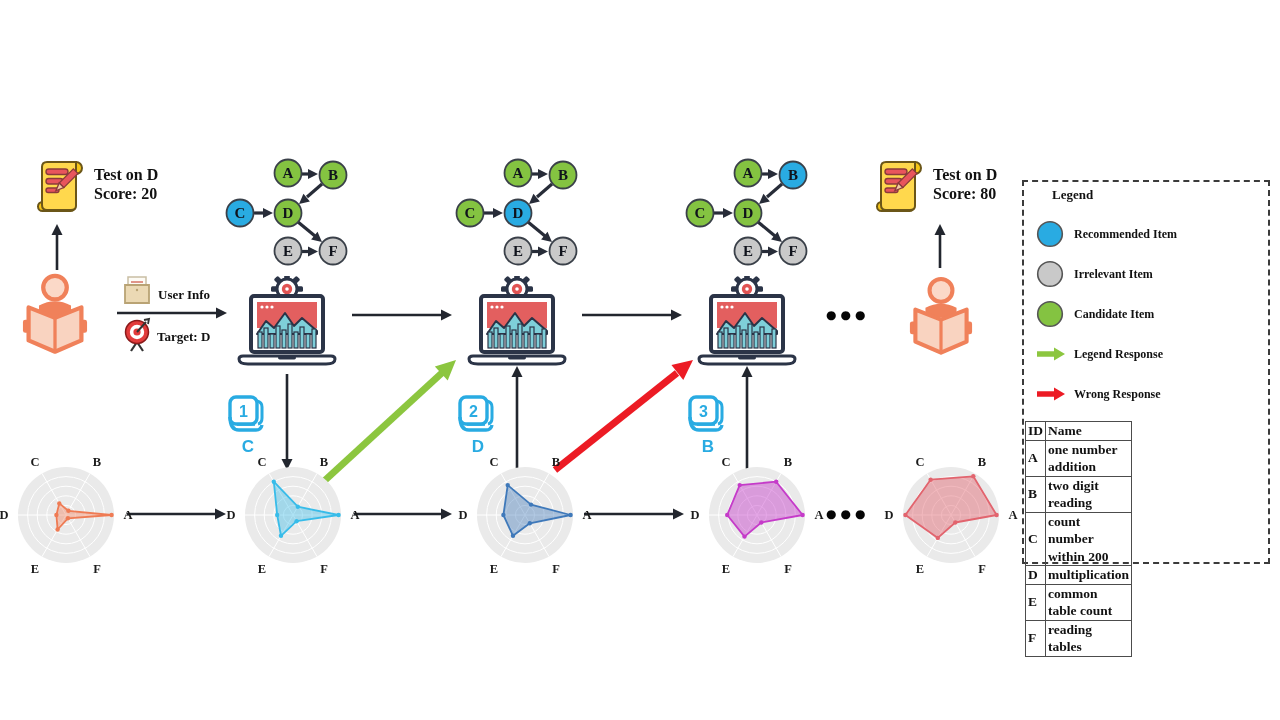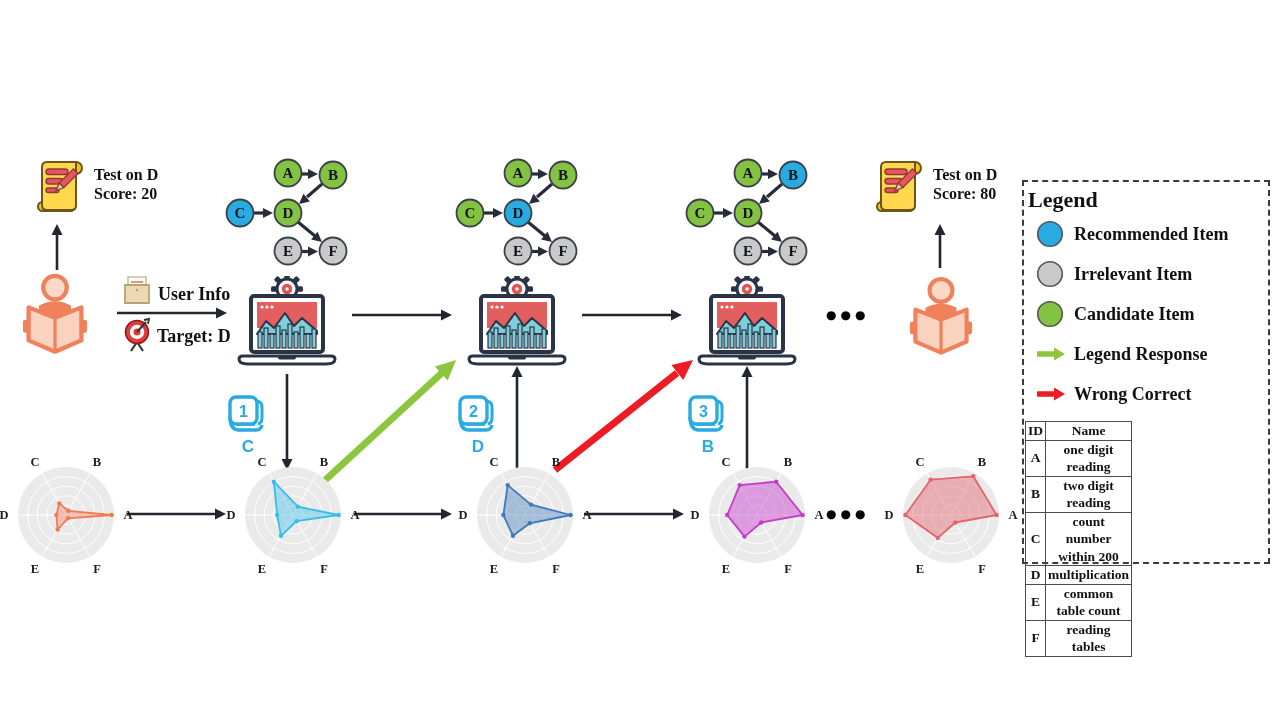--- a/index.html
+++ b/index.html
@@ -23,7 +23,7 @@
   .radlab{font-family:"Liberation Serif",serif;font-weight:700;font-size:12.5px;text-anchor:middle;fill:#1c1c1c}
   .dots{position:absolute;font-family:"DejaVu Sans",sans-serif;font-weight:700;font-size:12px;letter-spacing:4px;color:#050505}
   .legendbox{position:absolute;left:1022px;top:180px;width:248px;height:384px;border:2.2px dashed #3b3b3b;background:#fff}
-  .legendtitle{position:absolute;left:4px;top:5px;font-size:22px}
+  .legendtitle{position:absolute;left:28px;top:5px;font-size:13px}
   .lrow{position:absolute;left:12px;height:28px;display:flex;align-items:center}
   .lswatch{width:30px;flex:0 0 30px;margin-right:8px}
   .llabel{font-size:18px;white-space:nowrap}

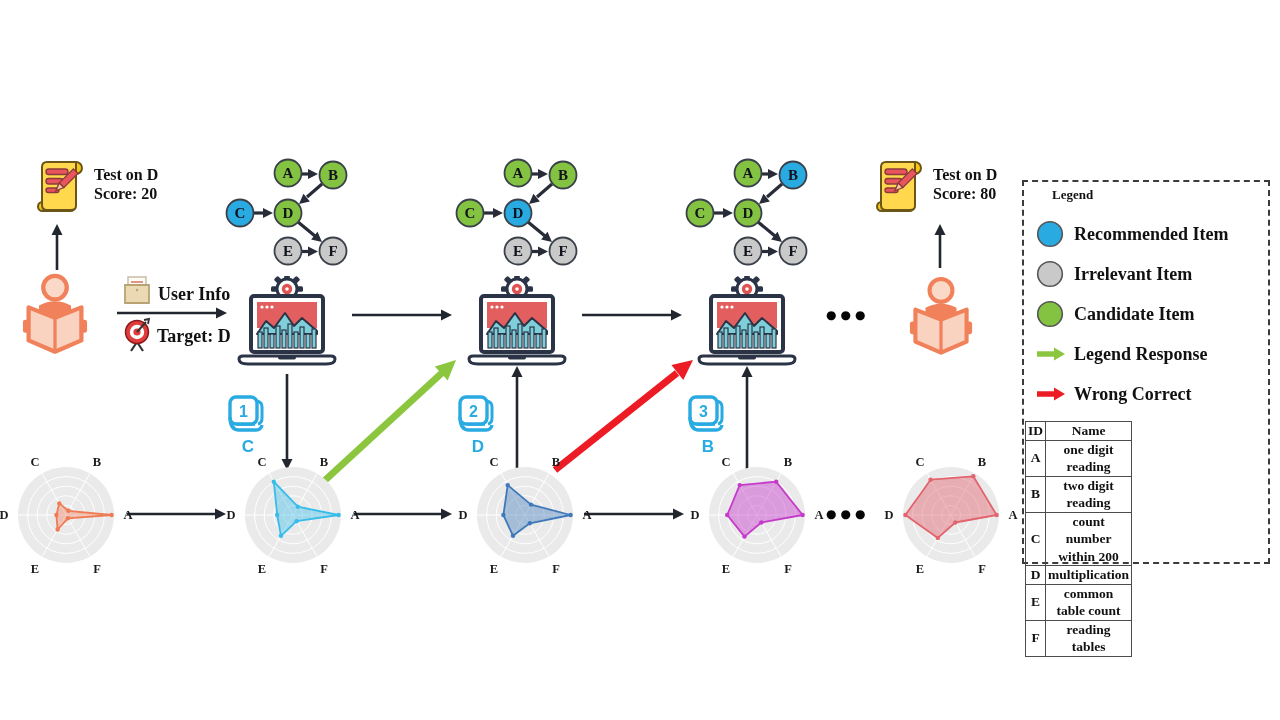--- a/index.html
+++ b/index.html
@@ -26,7 +26,7 @@
   .legendtitle{position:absolute;left:28px;top:5px;font-size:13px}
   .lrow{position:absolute;left:12px;height:28px;display:flex;align-items:center}
   .lswatch{width:30px;flex:0 0 30px;margin-right:8px}
-  .llabel{font-size:18px;white-space:nowrap}
+  .llabel{font-size:12px;white-space:nowrap}
   .skilltable{position:absolute;left:1025px;top:421px;border-collapse:collapse;font-family:"Liberation Serif",serif;font-weight:700;font-size:13.5px;color:#111}
   .skilltable td{border:1.7px solid #4c4c4c;text-align:center;padding:0 2px;height:17.5px;line-height:17.5px}
   .skilltable .idc{width:44px}

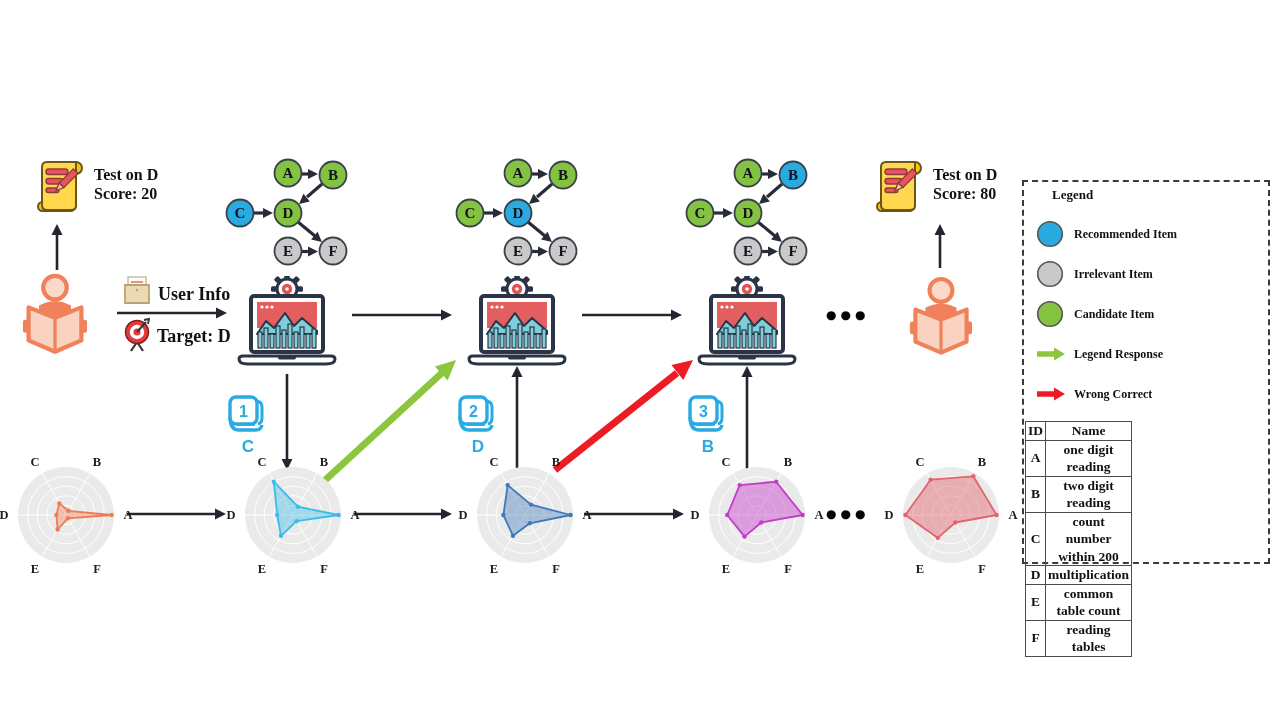--- a/index.html
+++ b/index.html
@@ -9,7 +9,7 @@
   .abs{position:absolute}
   .serif-b{font-family:"Liberation Serif",serif;font-weight:700;color:#111}
   .testtxt{font-size:16px;line-height:19px}
-  .smalltxt{font-size:18px;line-height:15px}
+  .smalltxt{font-size:13px;line-height:15px}
   .kgraph{position:absolute;width:130px;height:120px}
   .kgraph text{font-family:"Liberation Serif",serif;font-weight:700;font-size:15px;text-anchor:middle;fill:#10131c}
   .kgraph circle{stroke:#3a4049;stroke-width:1.8}

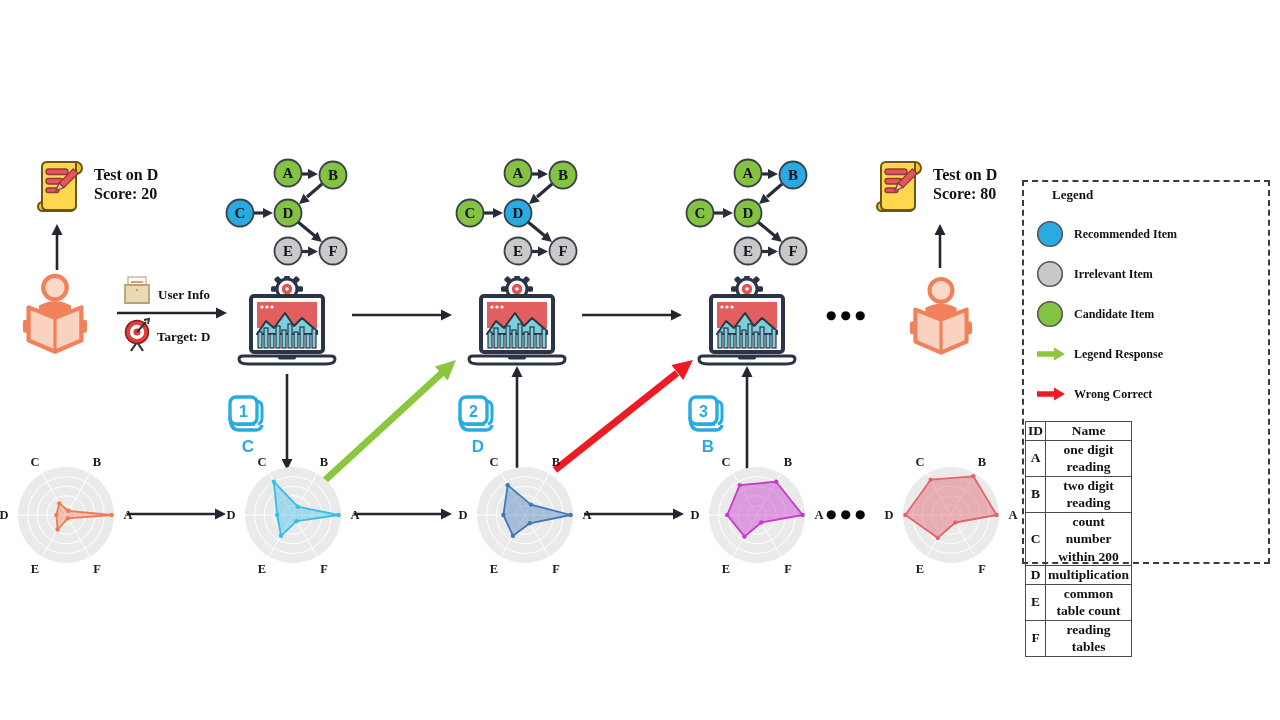--- a/index.html
+++ b/index.html
@@ -570,7 +570,7 @@
         <line x1="1" y1="9" x2="18" y2="9" stroke-width="5.5" stroke="#EC1B24"></line>
         <polygon points="-11,-6.5 0,0 -11,6.5" transform="translate(29,9)" fill="#EC1B24"></polygon>
       </svg>
-      <span class="llabel serif-b">Wrong Correct</span>
+      <span class="llabel serif-b">Wrong Response</span>
     </div>
   </div>
 

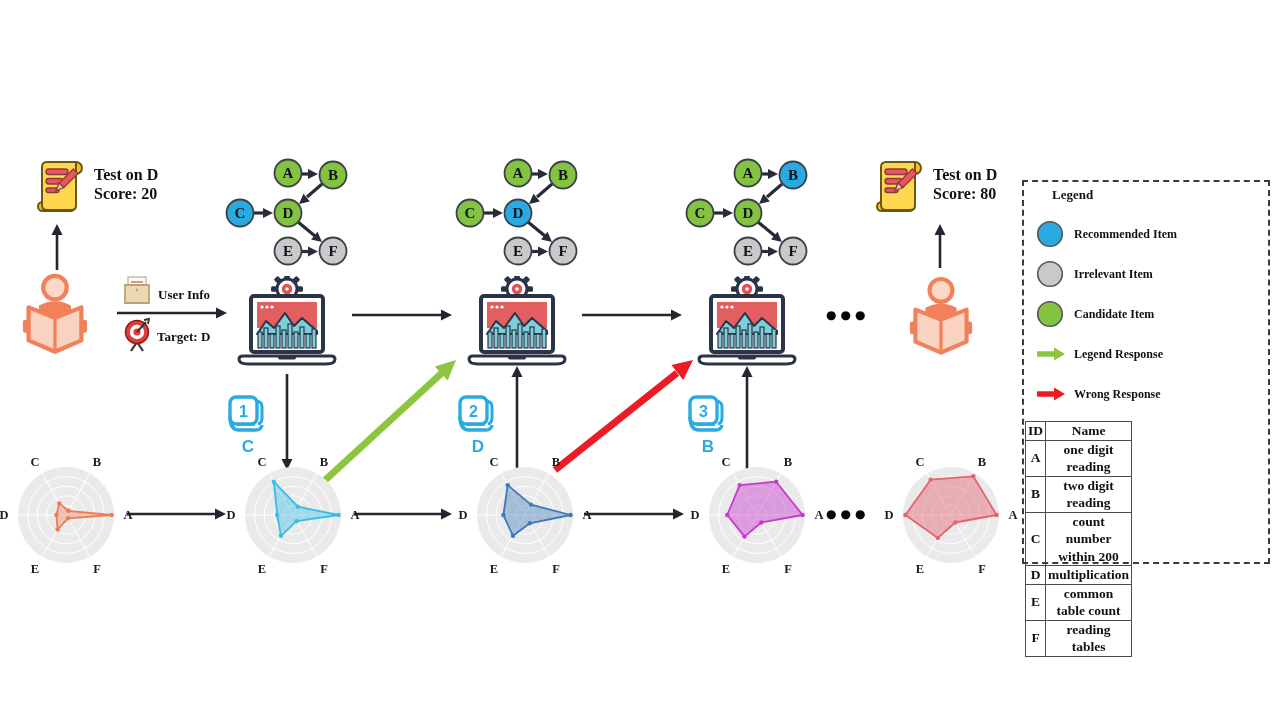--- a/index.html
+++ b/index.html
@@ -28,7 +28,7 @@
   .lswatch{width:30px;flex:0 0 30px;margin-right:8px}
   .llabel{font-size:12px;white-space:nowrap}
   .skilltable{position:absolute;left:1025px;top:421px;border-collapse:collapse;font-family:"Liberation Serif",serif;font-weight:700;font-size:13.5px;color:#111}
-  .skilltable td{border:1.7px solid #4c4c4c;text-align:center;padding:0 2px;height:17.5px;line-height:17.5px}
+  .skilltable td{border:1.7px solid #4c4c4c;padding:0 2px;height:17.5px;line-height:17.5px}
   .skilltable .idc{width:44px}
   .skilltable .nmc{width:186px}
 </style>

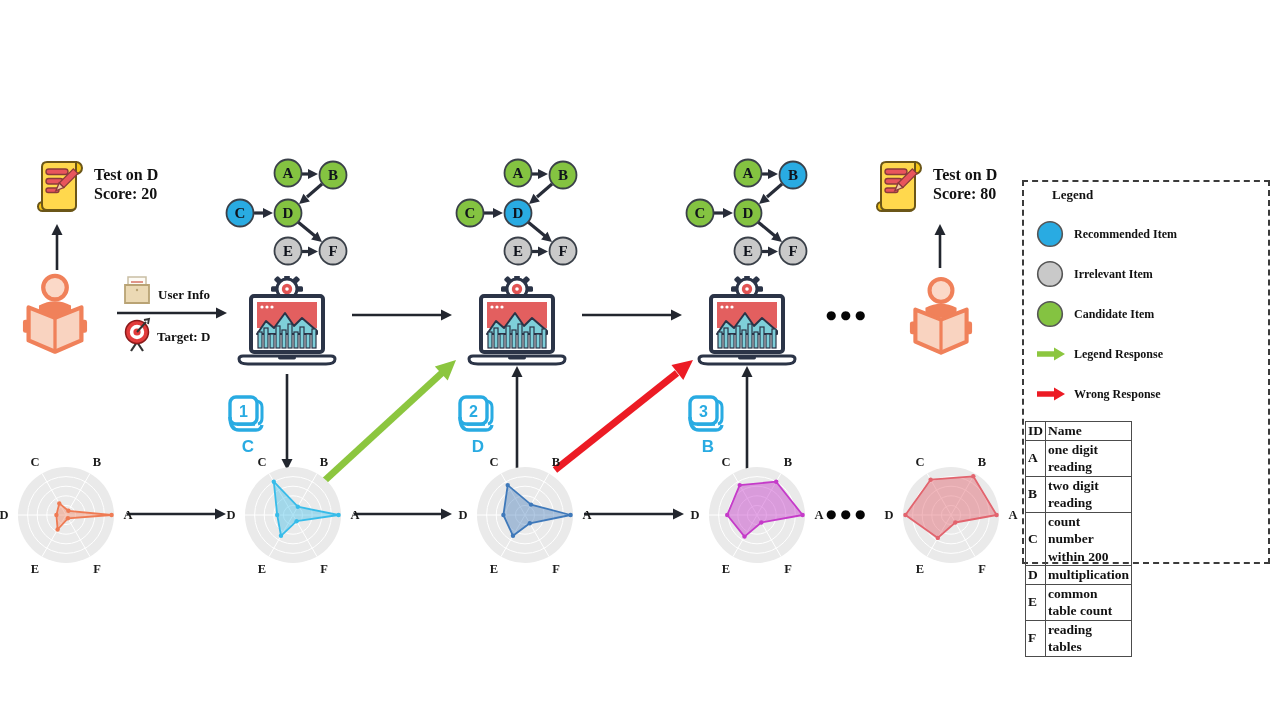--- a/index.html
+++ b/index.html
@@ -582,7 +582,7 @@
       </tr>
       <tr>
         <td class="idc">A</td>
-        <td class="nmc">one digit reading</td>
+        <td class="nmc">one number addition</td>
       </tr>
       <tr>
         <td class="idc">B</td>

